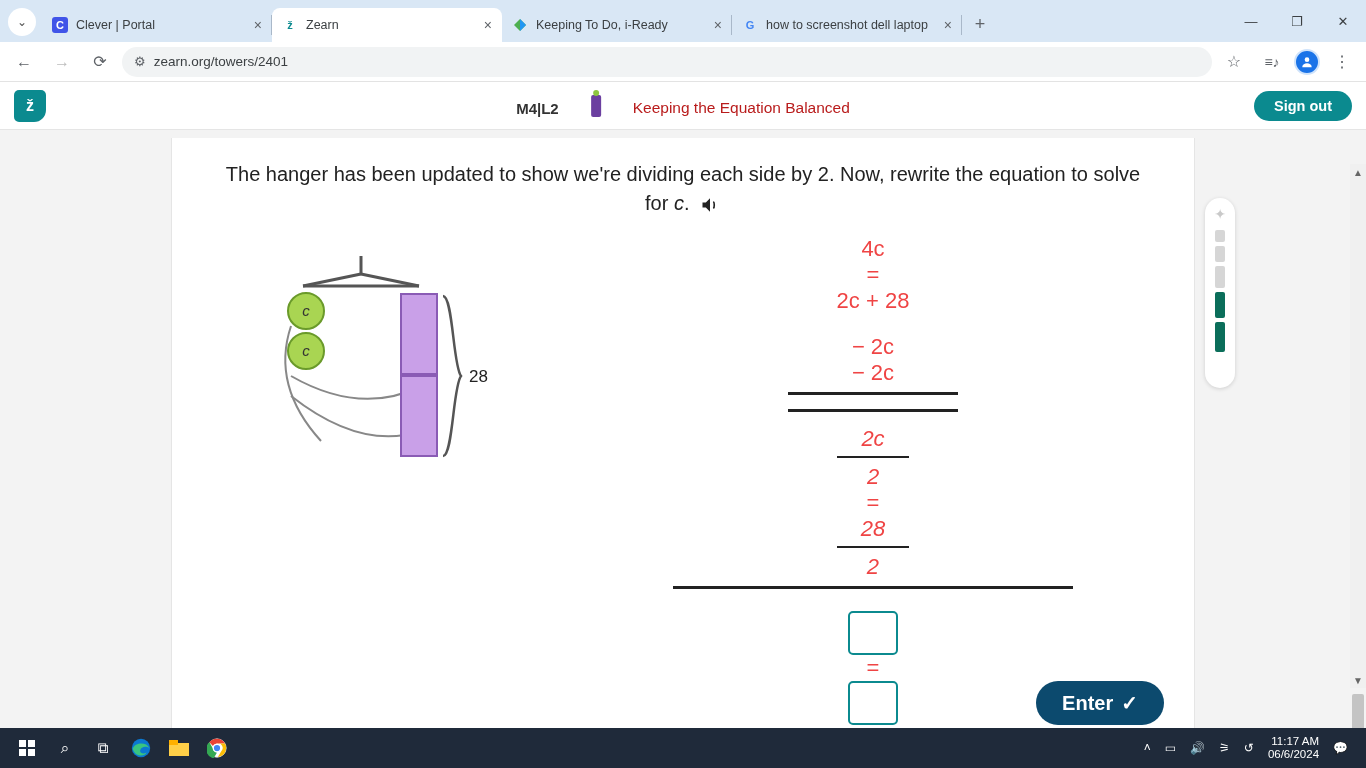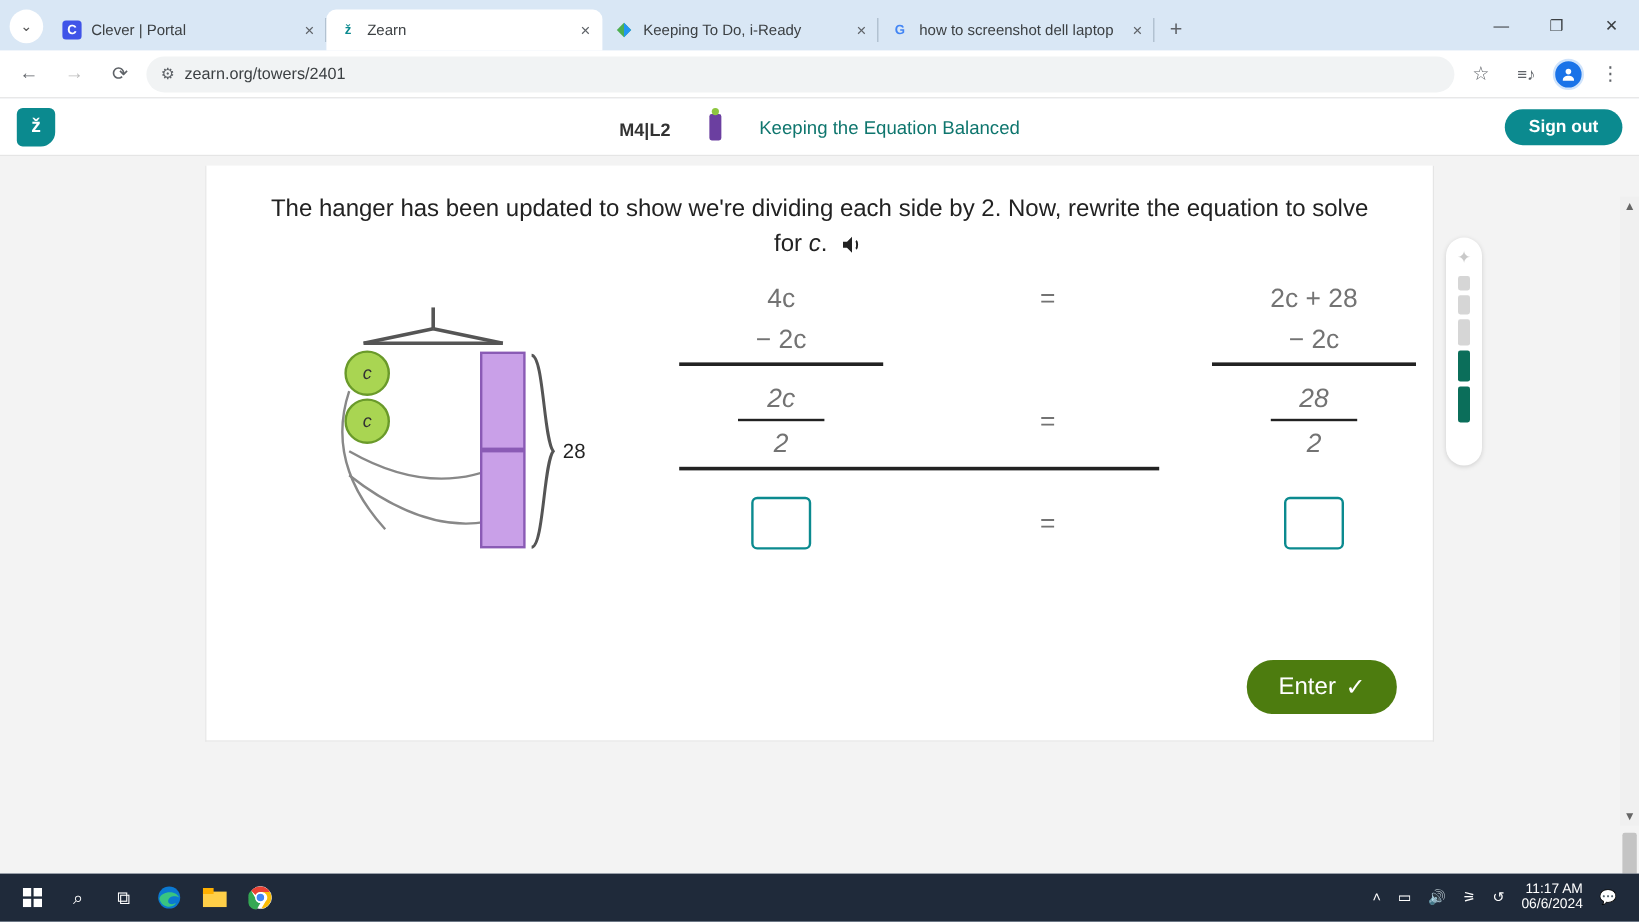--- a/index.html
+++ b/index.html
@@ -31,7 +31,7 @@
 .lesson-code { font-weight:600; color:#333; font-size:15px; }
 .marker { width:10px; height:22px; background:#6b3fa0; border-radius:2px; position:relative; }
 .marker::before{content:"";position:absolute;top:-5px;left:2px;width:6px;height:6px;border-radius:50%;background:#8dc63f;}
-.lesson-title { font-size:15.5px; color:#0f766e; }
+.lesson-title { font-size:15.5px; color:#b91c1c; }
 .signout { margin-left:auto; background:#0b8a8f; color:#ffffff; border:none; border-radius:16px; padding:7px 20px; font-size:14.5px; font-weight:600; }
 
 .stage-wrap { padding:8px 0 0; display:flex; justify-content:center; }

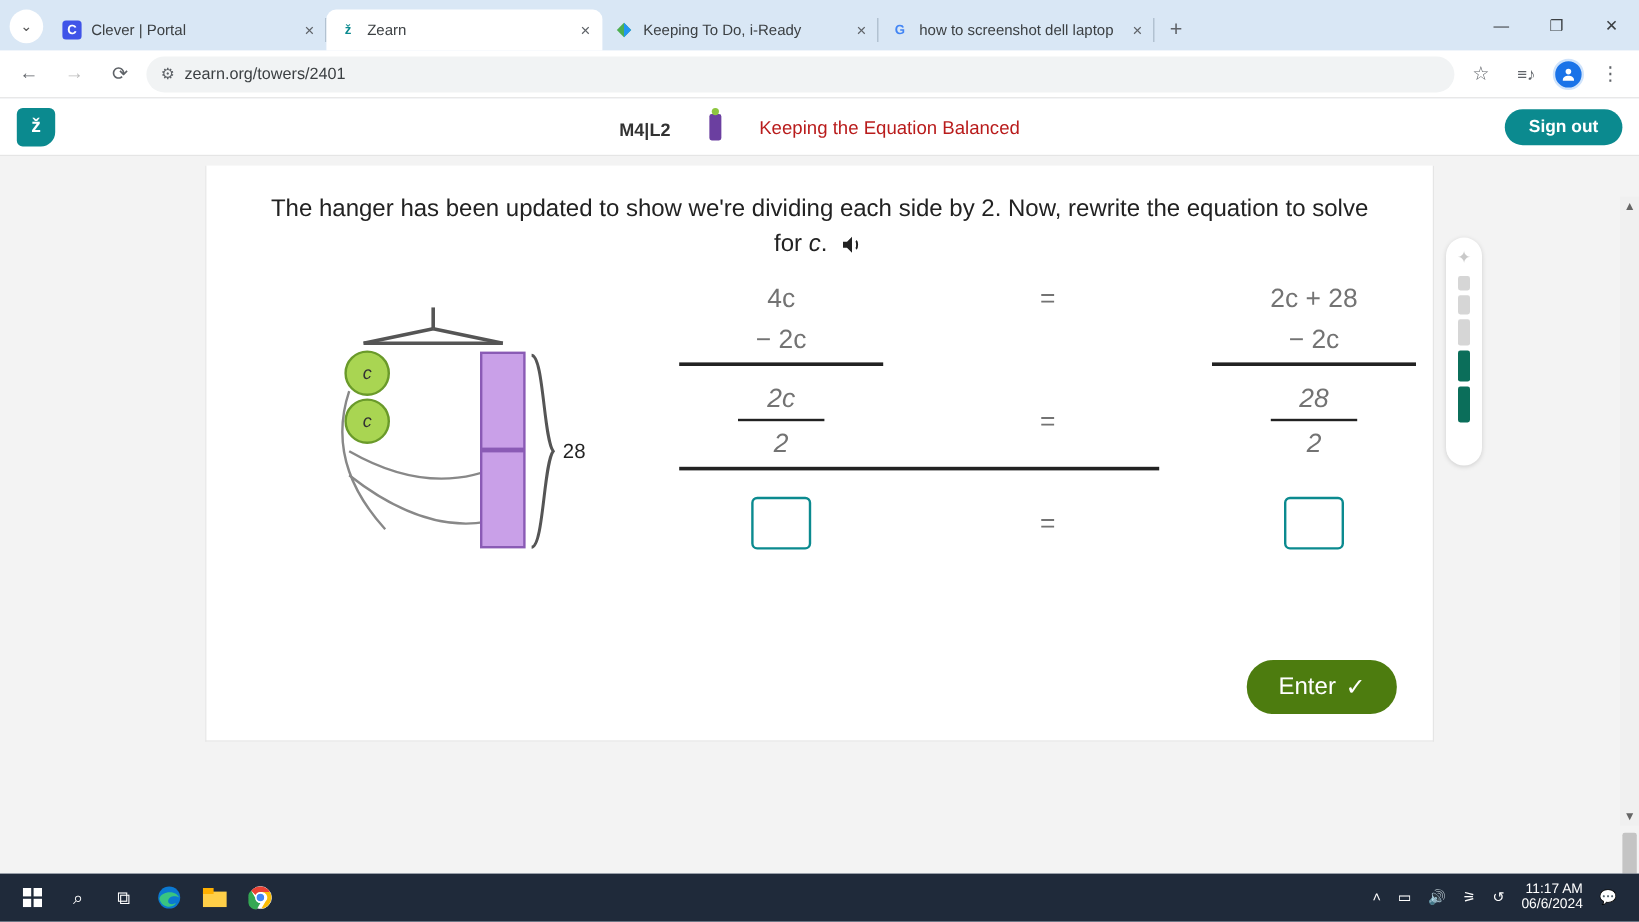--- a/index.html
+++ b/index.html
@@ -49,7 +49,7 @@
 .math-col { flex:1; padding-top:0; }
 
 
-.mrow { display:flex; align-items:center; justify-content:space-between; font-size:22px; color:#737373; }
+.mrow { display:flex; align-items:center; justify-content:center; font-size:22px; color:#ef4444;flex-direction:column; }
 .mcell { width:170px; text-align:center; }
 .mmid { width:60px; text-align:center; }
 .mline { border-top:3px solid #222; margin:6px 0 8px; }

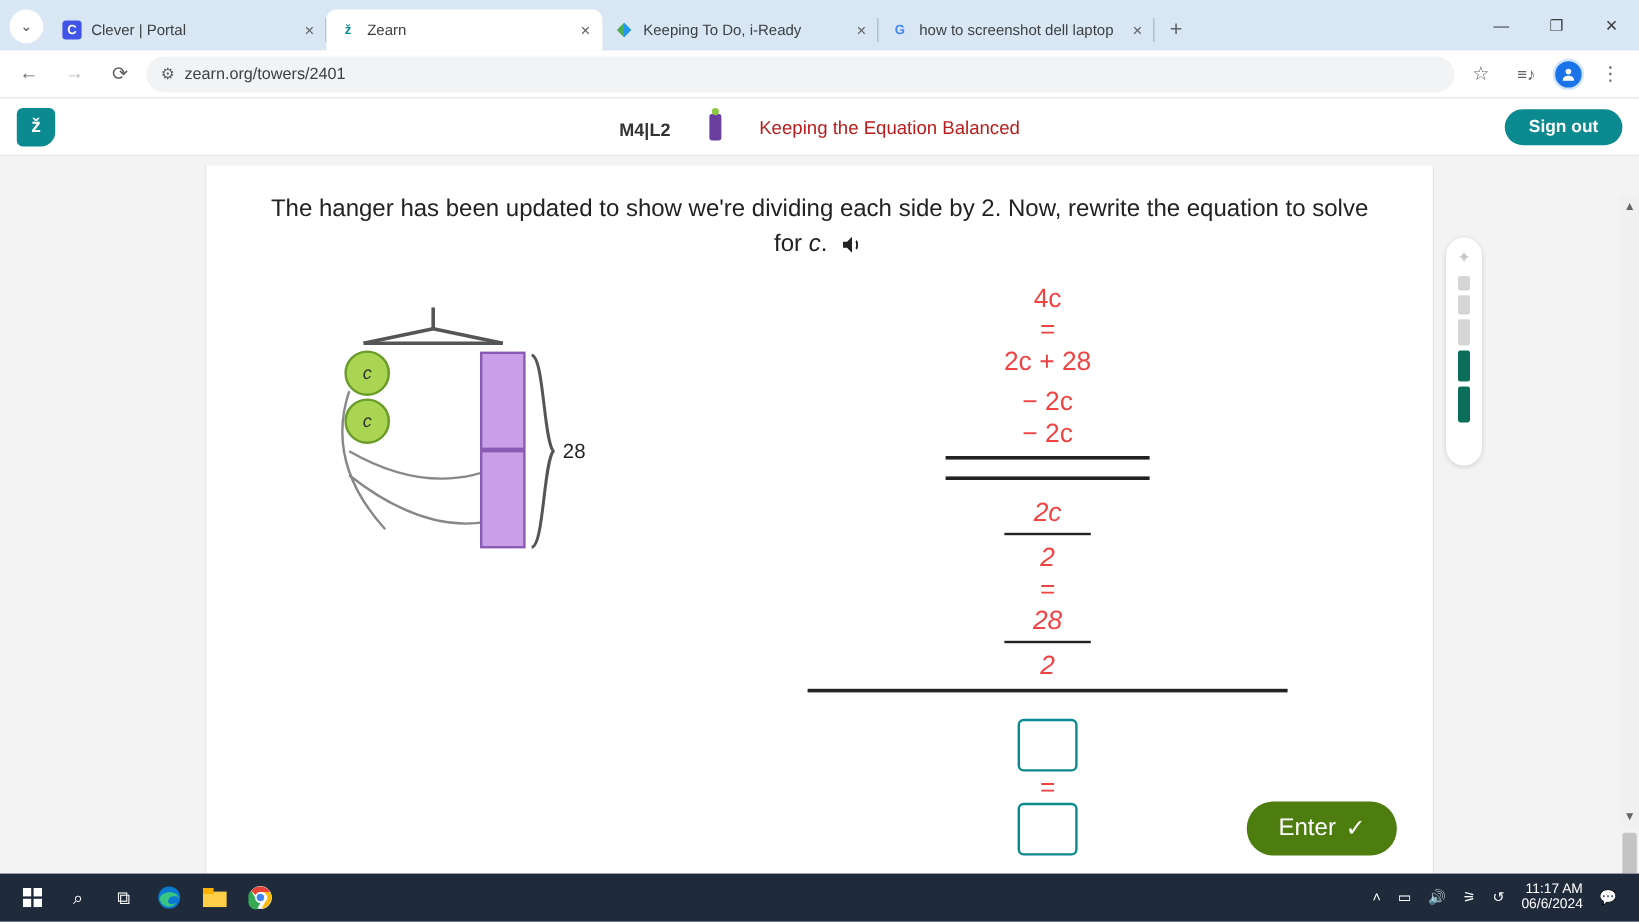--- a/index.html
+++ b/index.html
@@ -201,7 +201,7 @@
               <div class="mmid">=</div>
               <div class="mcell"><span>2c + 28</span></div>
             </div>
-            <div class="mrow" style="margin-top:8px">
+            <div class="mrow" style="margin-top:20px">
               <div class="mcell"><span>− 2c</span></div>
               <div class="mmid"></div>
               <div class="mcell"><span>− 2c</span></div>

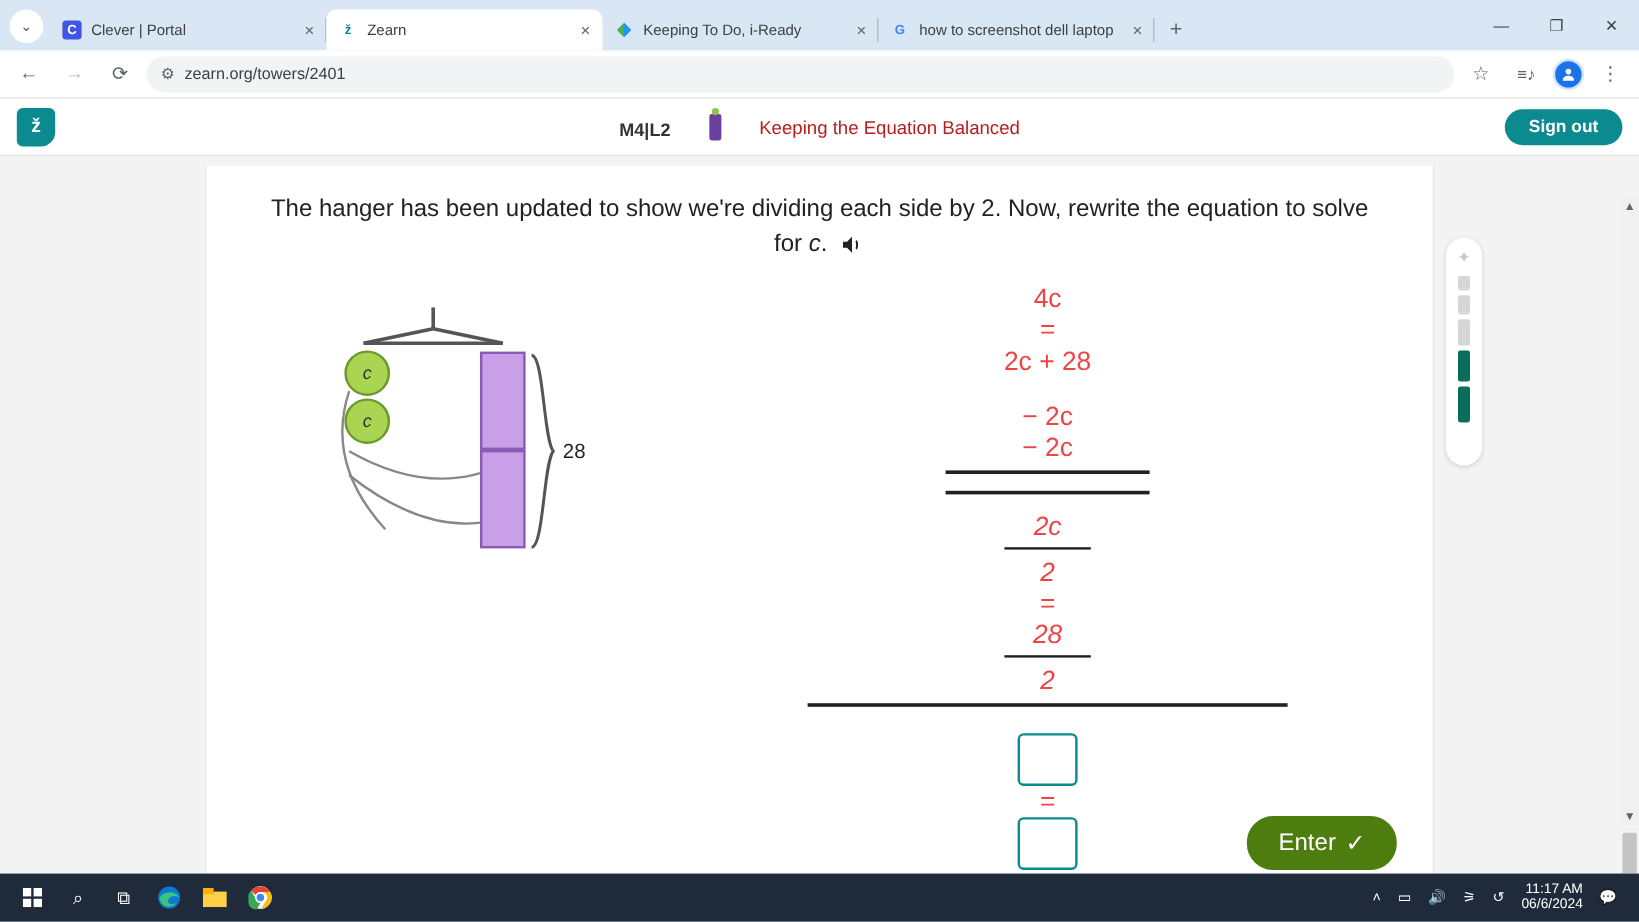--- a/index.html
+++ b/index.html
@@ -58,7 +58,7 @@
 .frac .num { padding:0 24px 4px; border-bottom:2.5px solid #222; font-size:22px; }
 .frac .den { padding-top:6px; font-size:22px; }
 .inp { width:50px; height:44px; border:2px solid #0b8a8f; border-radius:5px; background:#fff; }
-.enter { position:absolute; right:30px; bottom:22px; background:#4d7c0f; color:#fff; border:none; border-radius:22px; padding:10px 26px; font-size:20px; font-weight:400; display:flex; align-items:center; gap:8px; }
+.enter { position:absolute; right:30px; bottom:22px; background:#0c4a6e; color:#fff; border:none; border-radius:22px; padding:10px 26px; font-size:20px; font-weight:700; display:flex; align-items:center; gap:8px; }
 
 .progress { position:absolute; right:-40px; top:60px; width:30px; height:190px; background:#fff; border-radius:16px; box-shadow:0 1px 4px rgba(0,0,0,.15); display:flex; flex-direction:column; align-items:center; padding:8px 0; gap:4px; }
 .prog-star { color:#c9c9c9; font-size:14px; }

